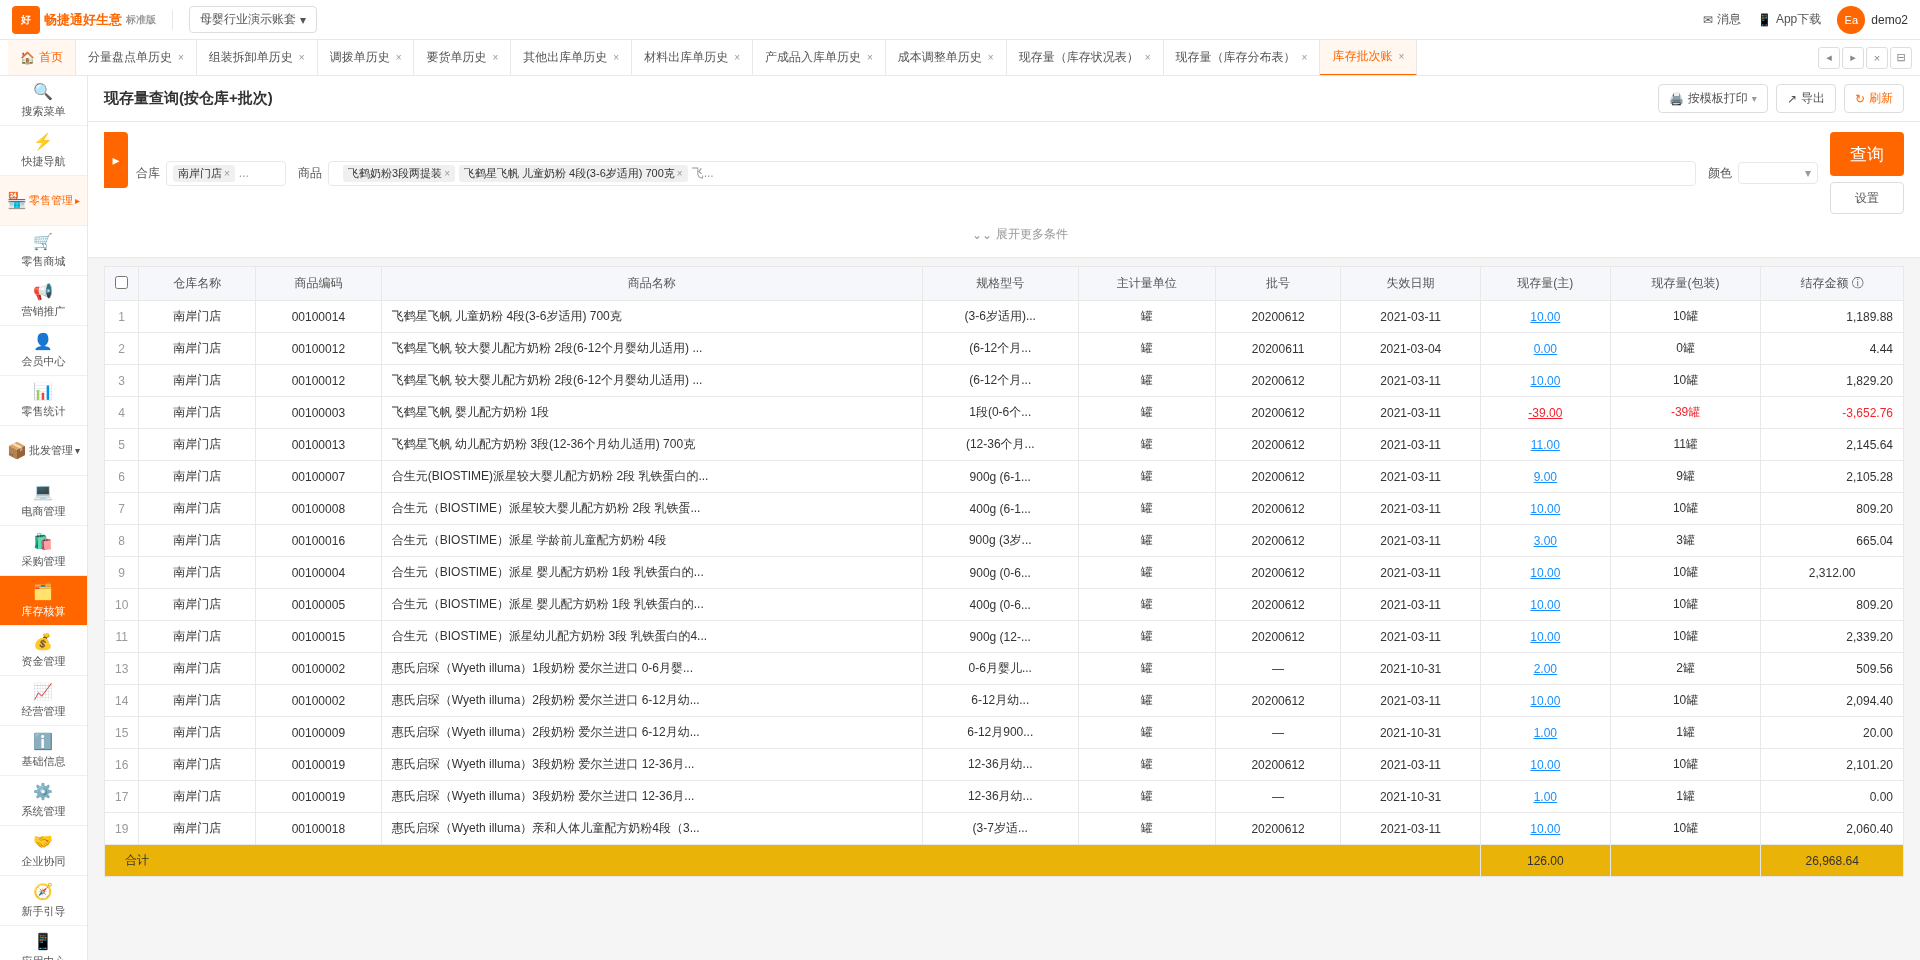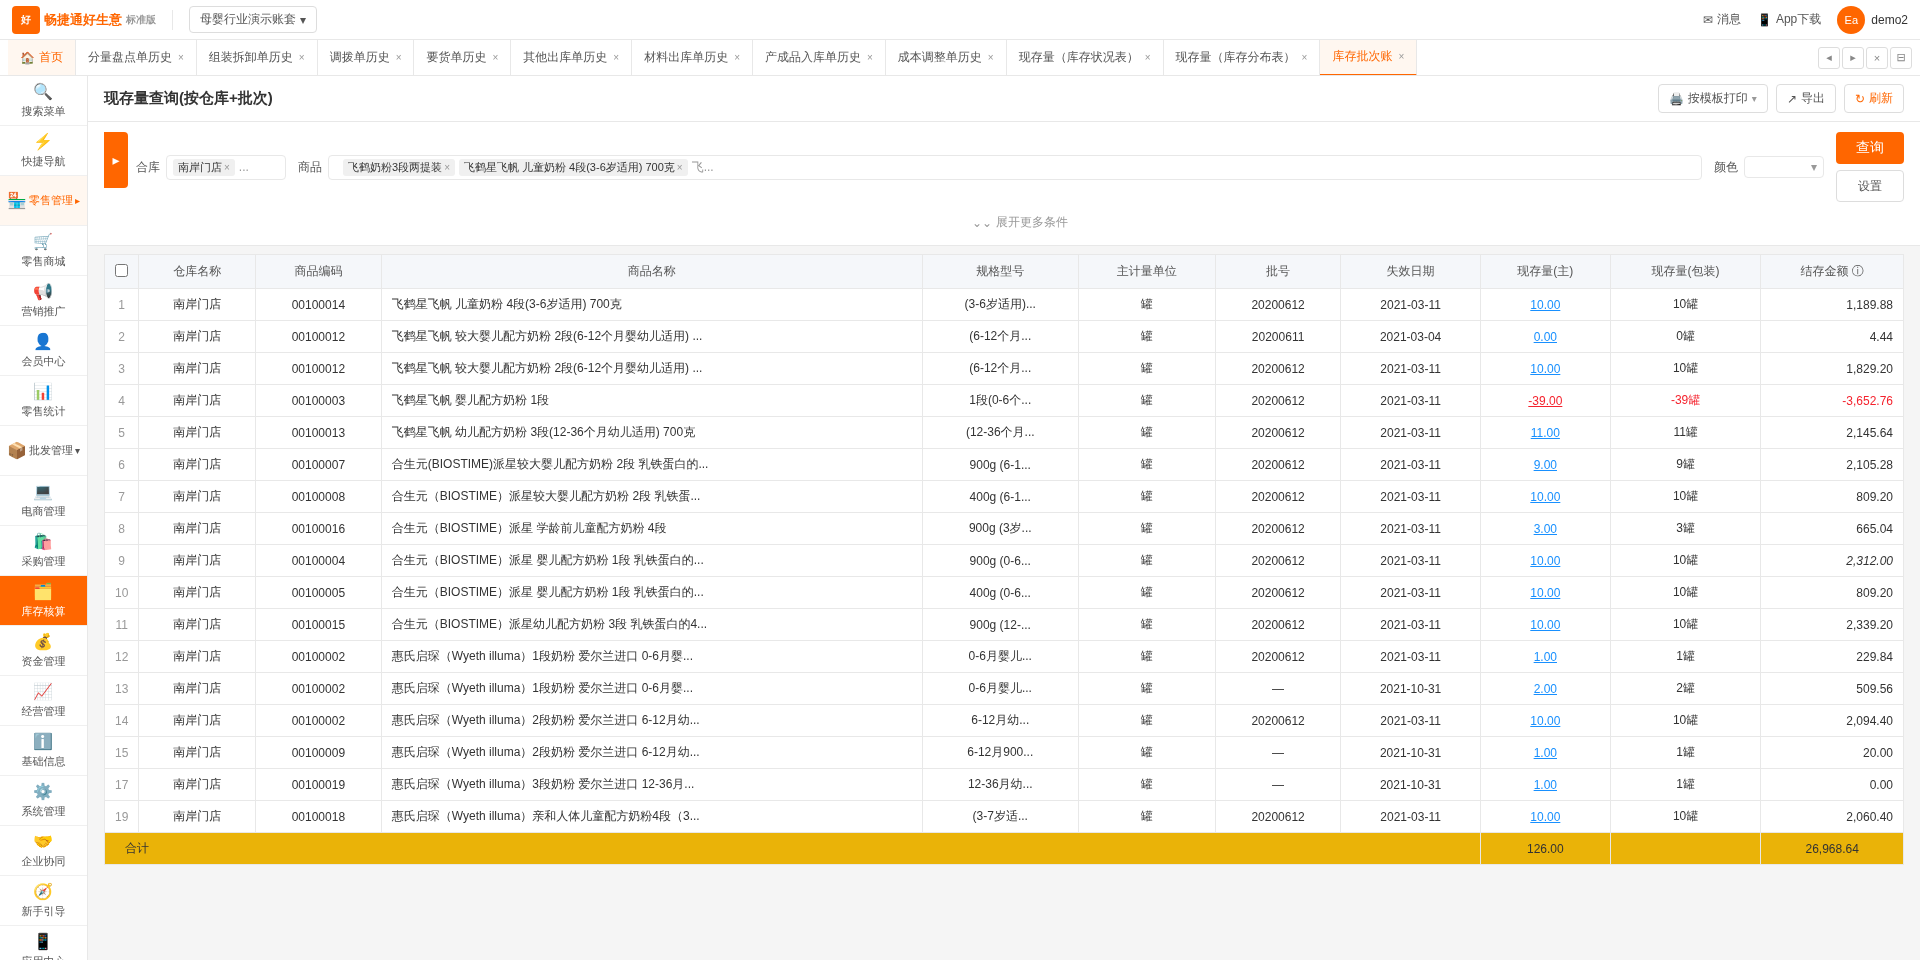--- a/index.html
+++ b/index.html
@@ -55,7 +55,7 @@
     .filter-ellipsis { color: #999; font-size: 12px; cursor: pointer; }
     .filter-product-container { display: flex; align-items: center; gap: 4px; flex: 1; border: 1px solid #e8e8e8; border-radius: 4px; padding: 3px 14px; background: #fff; min-width: 300px; }
     .expand-more { display: flex; align-items: center; gap: 4px; color: #999; font-size: 12px; cursor: pointer; padding: 4px 8px; }
-    .btn-query { background: #ff6600; color: #fff; border: none; border-radius: 4px; padding: 6px 20px; cursor: pointer; font-size: 14px; height: 32px; }
+    .btn-query { background: #ff6600; color: #fff; border: none; border-radius: 4px; padding: 6px 20px; cursor: pointer; font-size: 17px; height: 44px; }
     .btn-settings { background: #fff; color: #555; border: 1px solid #ddd; border-radius: 4px; padding: 6px 20px; cursor: pointer; font-size: 12px; height: 32px; }
     .btn-orange-arrow { width: 24px; height: 56px; background: #ff6600; border-radius: 0 4px 4px 0; display: flex; align-items: center; justify-content: center; color: #fff; cursor: pointer; font-size: 14px; margin-right: 8px; flex-shrink: 0; }
     .color-filter { display: flex; align-items: center; gap: 4px; border: 1px solid #e8e8e8; border-radius: 4px; padding: 3px 6px; background: #fff; min-width: 80px; }

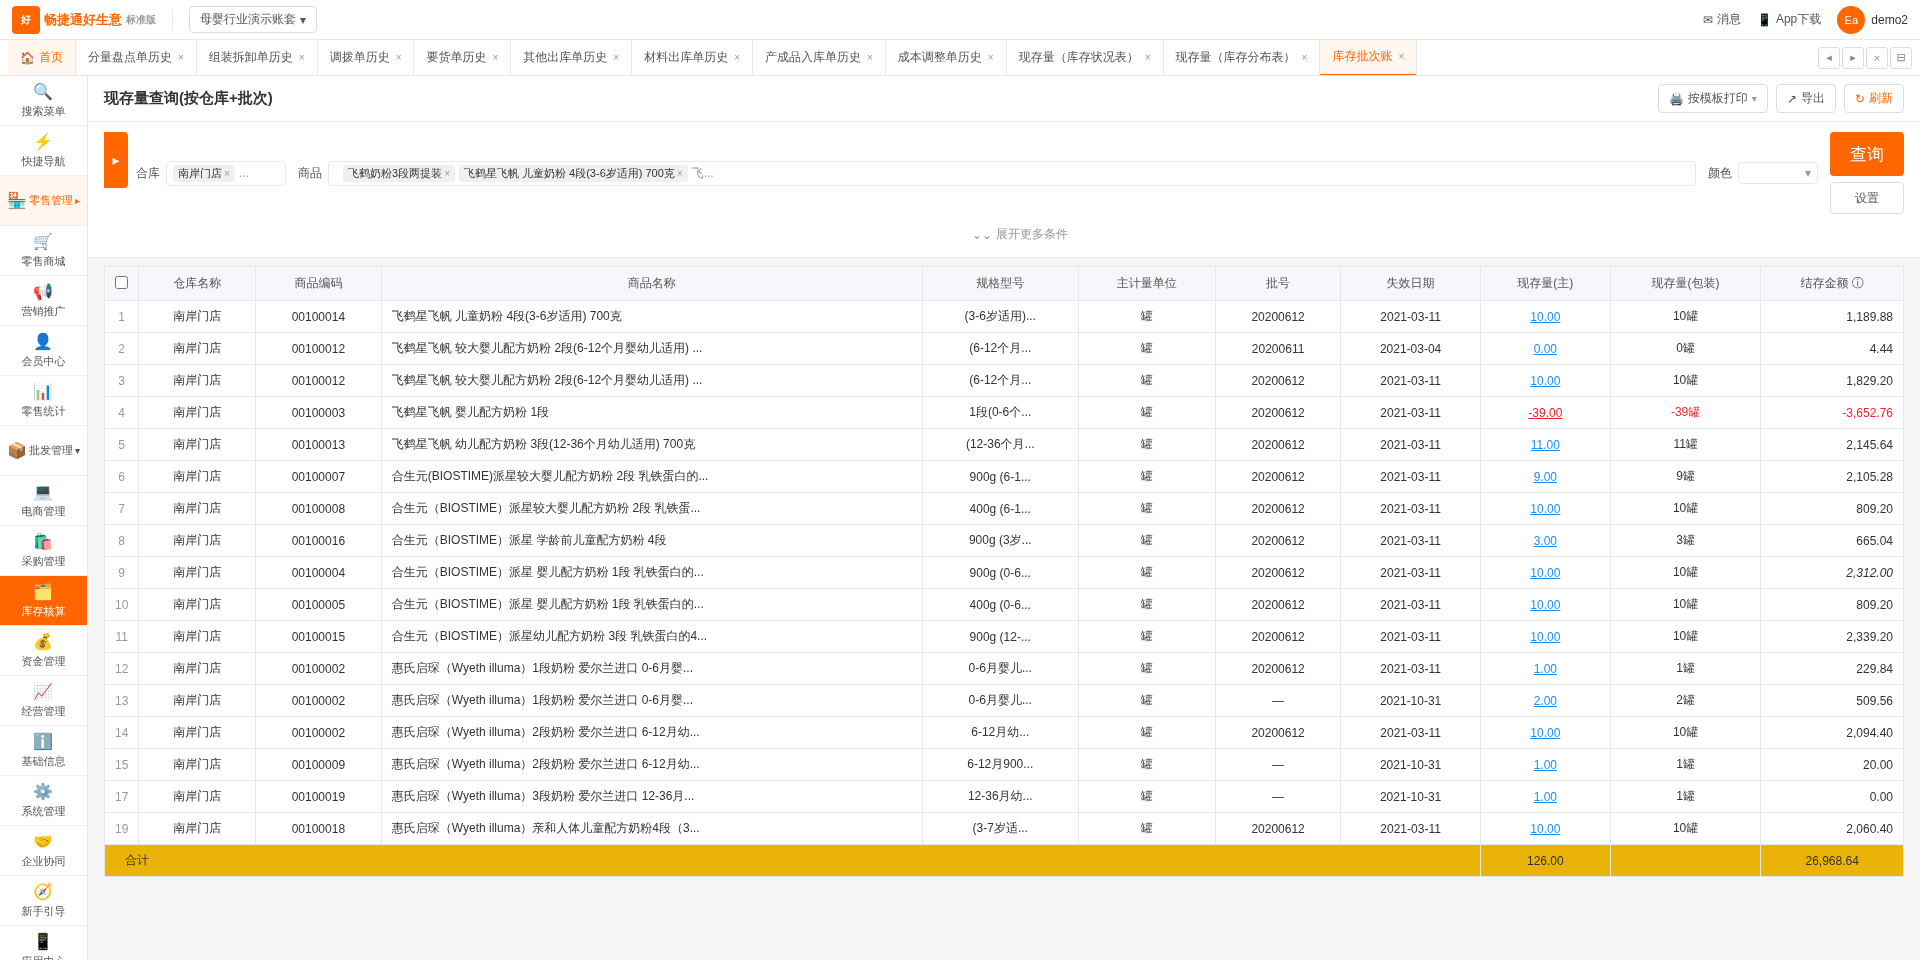--- a/index.html
+++ b/index.html
@@ -478,7 +478,7 @@
     <td>2021-03-11</td>
     <td><span class="qty-link ">10.00</span></td>
     <td class="">10罐</td>
-    <td class="" style="text-align:right;font-style:italic;">2,312.00</td>
+    <td class="" style="text-align:center;">2,312.00</td>
   </tr>
             <tr>
     <td>

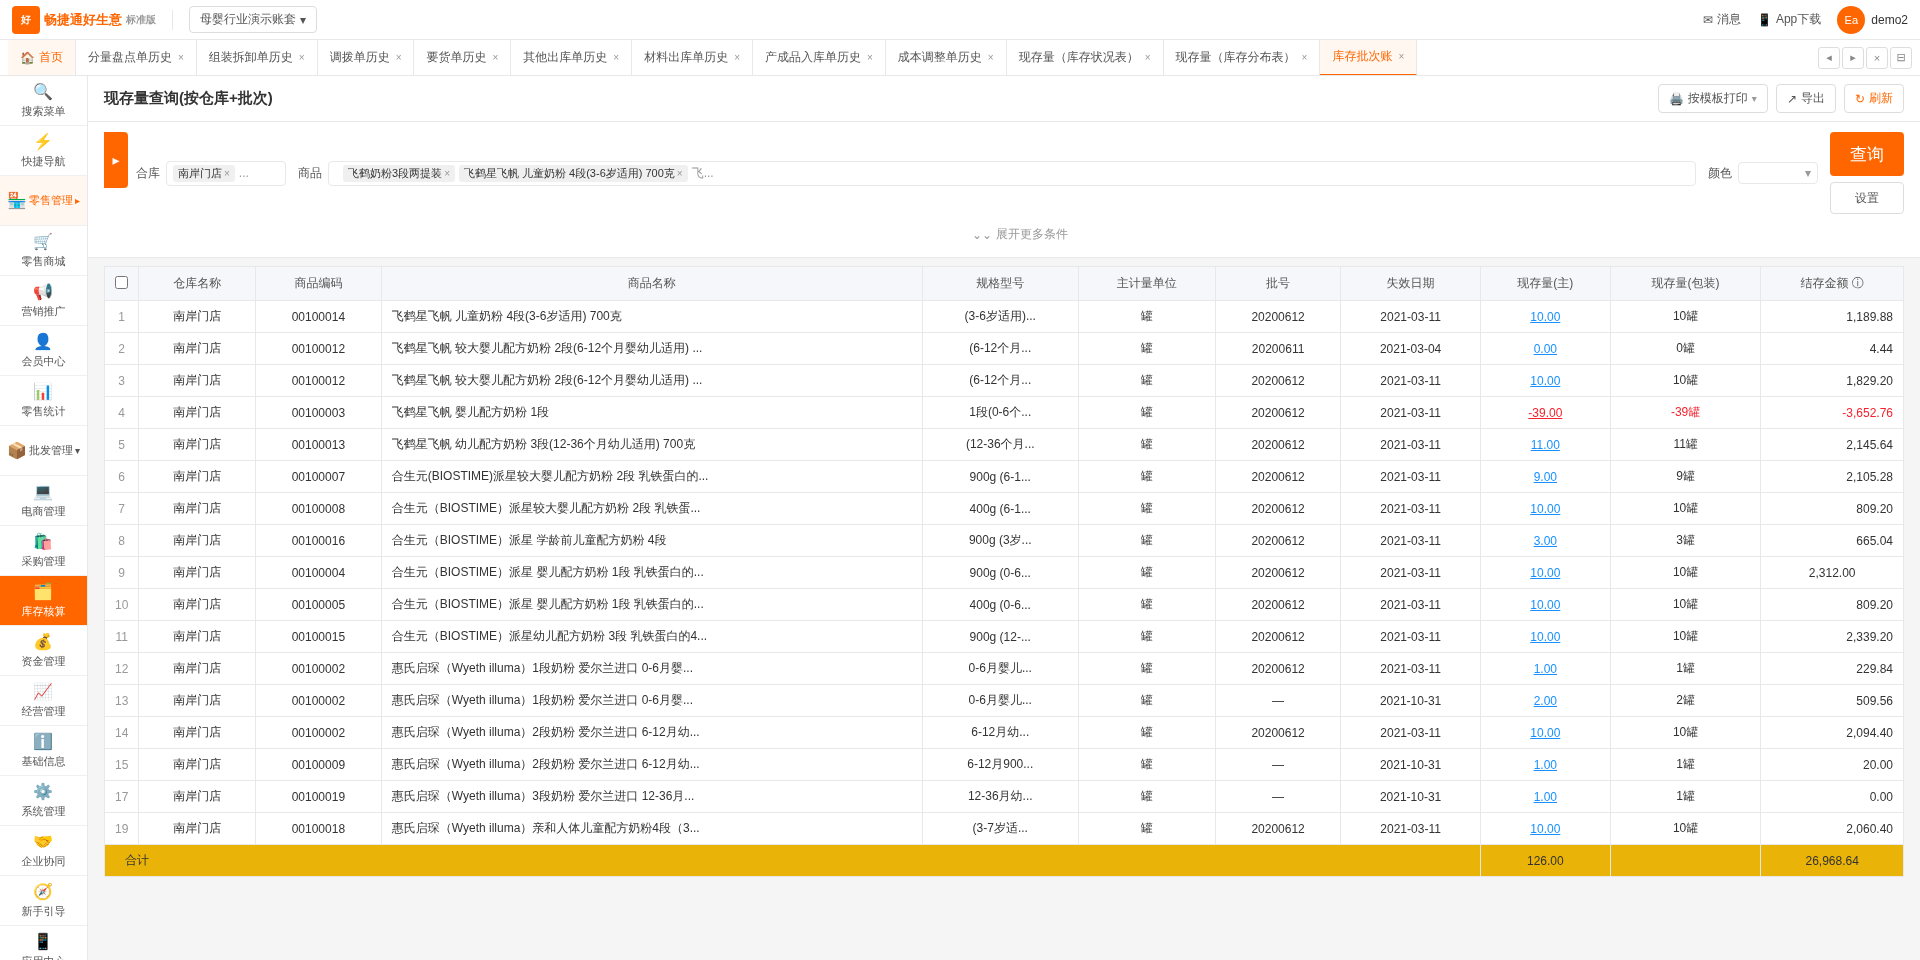--- a/index.html
+++ b/index.html
@@ -512,21 +512,6 @@
   </tr>
             <tr>
     <td>
-      <span class="row-num">12</span>
-    </td>
-    <td>南岸门店</td>
-    <td>00100002</td>
-    <td style="text-align:left;max-width:320px;overflow:hidden;text-overflow:ellipsis;">惠氏启琛（Wyeth illuma）1段奶粉 爱尔兰进口 0-6月婴...</td>
-    <td>0-6月婴儿...</td>
-    <td>罐</td>
-    <td>20200612</td>
-    <td>2021-03-11</td>
-    <td><span class="qty-link ">1.00</span></td>
-    <td class="">1罐</td>
-    <td class="" style="text-align:right;">229.84</td>
-  </tr>
-            <tr>
-    <td>
       <span class="row-num">13</span>
     </td>
     <td>南岸门店</td>

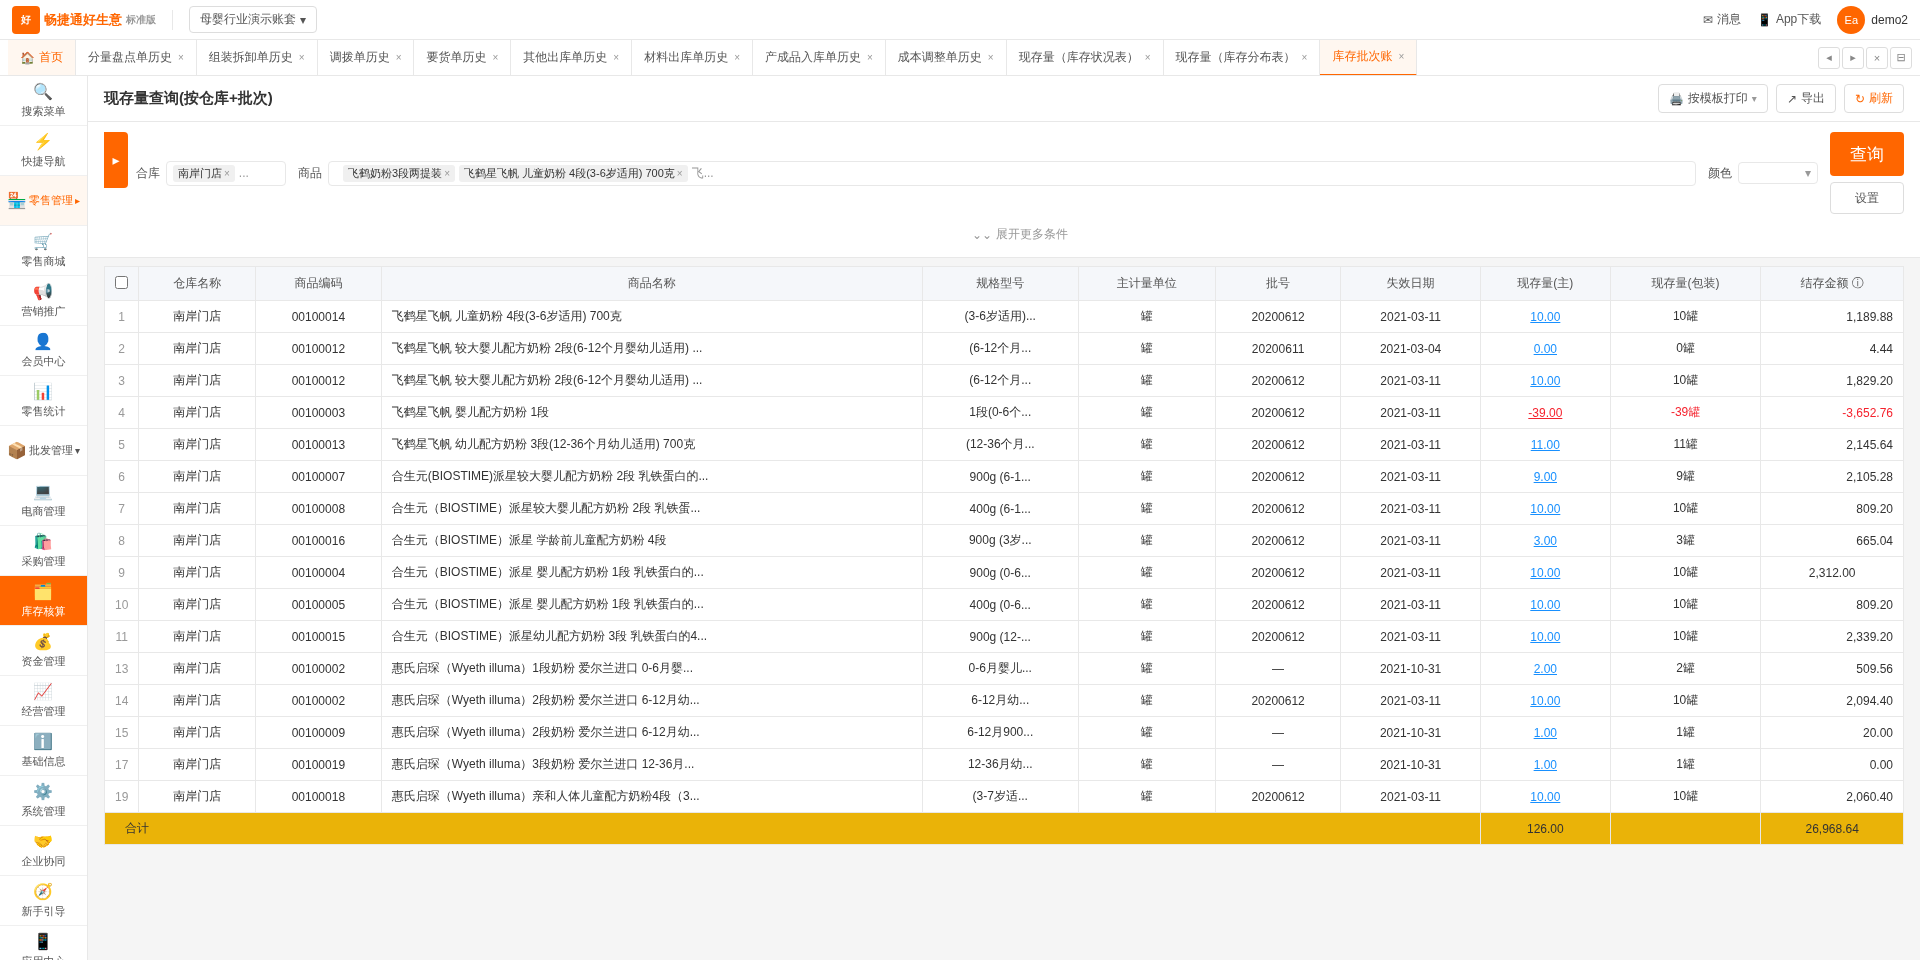--- a/index.html
+++ b/index.html
@@ -557,6 +557,21 @@
   </tr>
             <tr>
     <td>
+      <span class="row-num">16</span>
+    </td>
+    <td>南岸门店</td>
+    <td>00100019</td>
+    <td style="text-align:left;max-width:320px;overflow:hidden;text-overflow:ellipsis;">惠氏启琛（Wyeth illuma）3段奶粉 爱尔兰进口 12-36月...</td>
+    <td>12-36月幼...</td>
+    <td>罐</td>
+    <td>20200612</td>
+    <td>2021-03-11</td>
+    <td><span class="qty-link ">10.00</span></td>
+    <td class="">10罐</td>
+    <td class="" style="text-align:right;">2,101.20</td>
+  </tr>
+            <tr>
+    <td>
       <span class="row-num">17</span>
     </td>
     <td>南岸门店</td>

